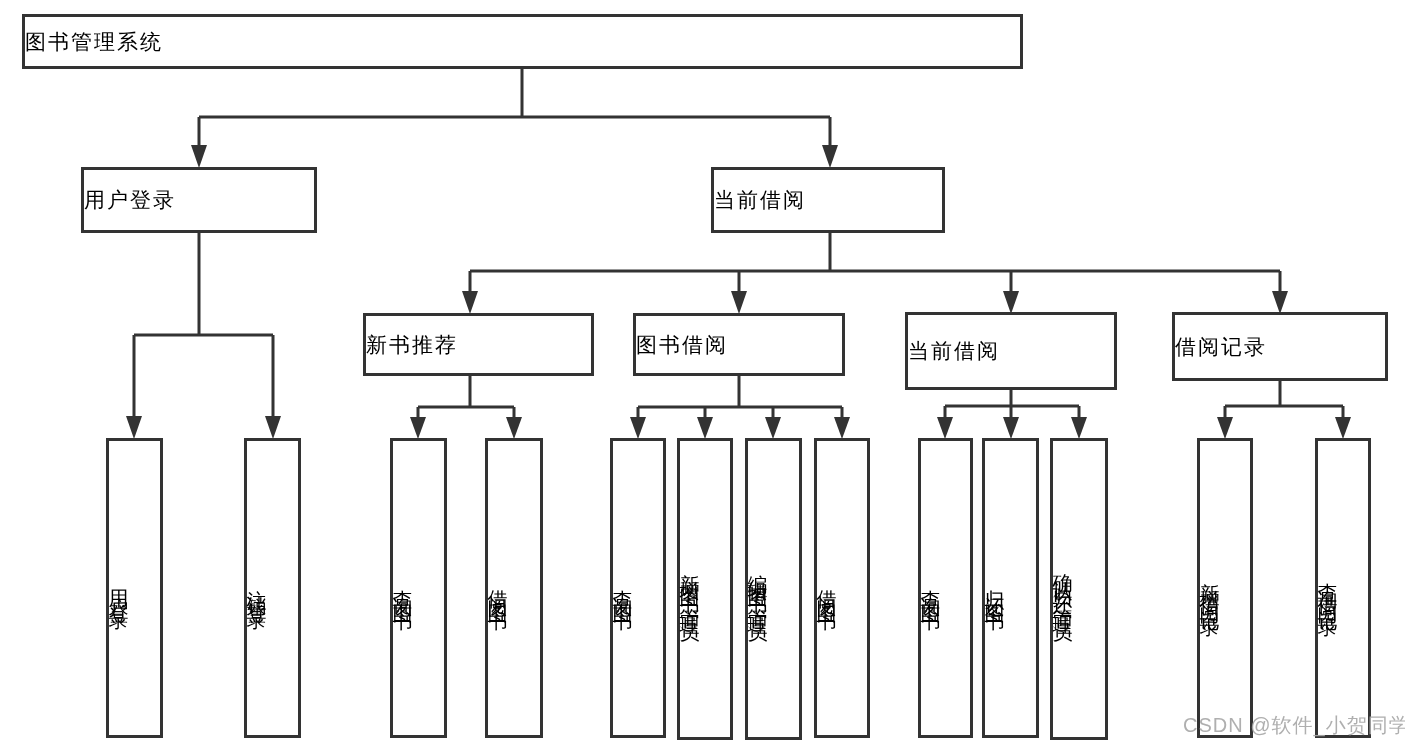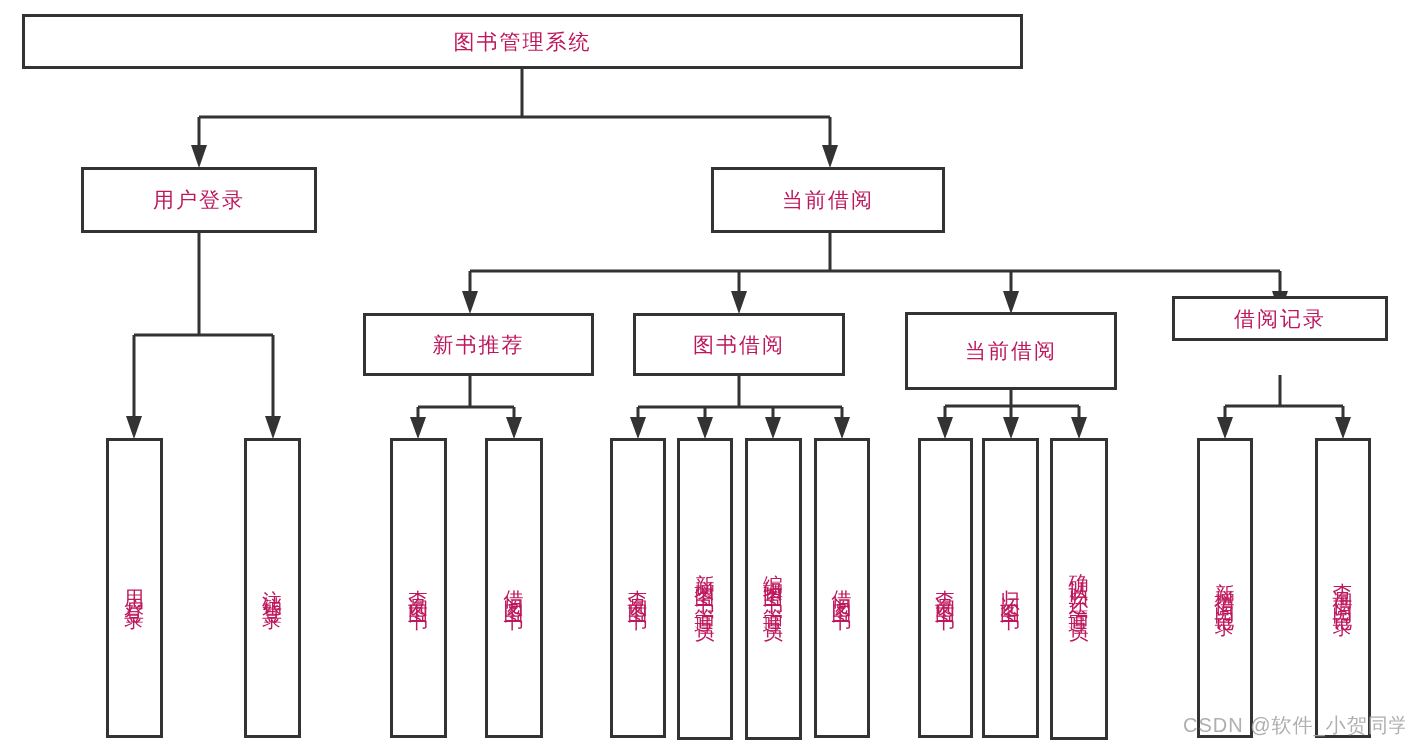--- a/index.html
+++ b/index.html
@@ -24,8 +24,8 @@
     border: 3px solid #333333;
     display: flex;
     align-items: center;
-    justify-content: center;
-    color: #be185d;
+    justify-content: flex-start;
+    color: #000000;
     z-index: 2;
   }
   .node.h { font-size: 21px; letter-spacing: 2px; }

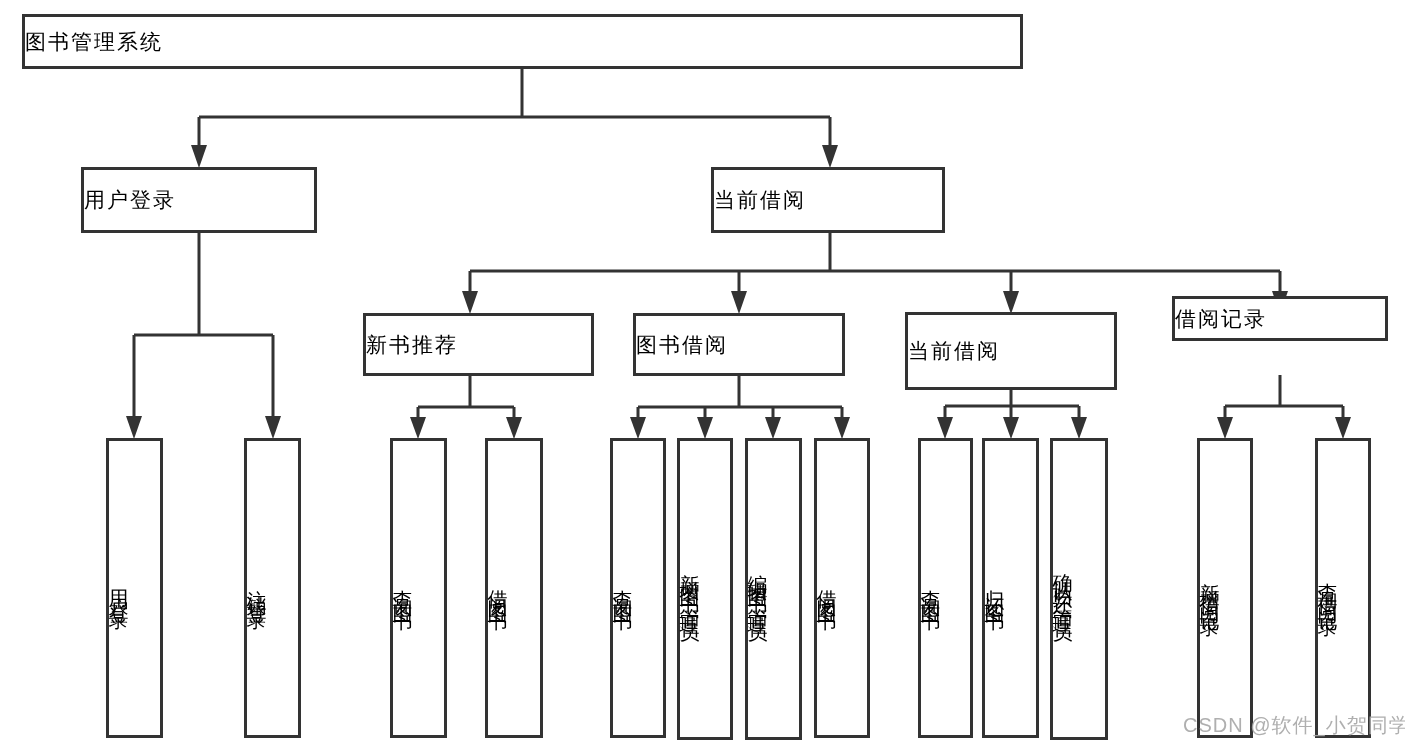--- a/index.html
+++ b/index.html
@@ -108,7 +108,7 @@
   <div class="node h" style="left:905px; top:312px; width:212px; height:78px">
     <span>当前借阅</span>
   </div>
-  <div class="node h" style="left:1172px; top:296px; width:216px; height:45px">
+  <div class="node h" style="left:1172px; top:312px; width:216px; height:69px">
     <span>借阅记录</span>
   </div>
 

